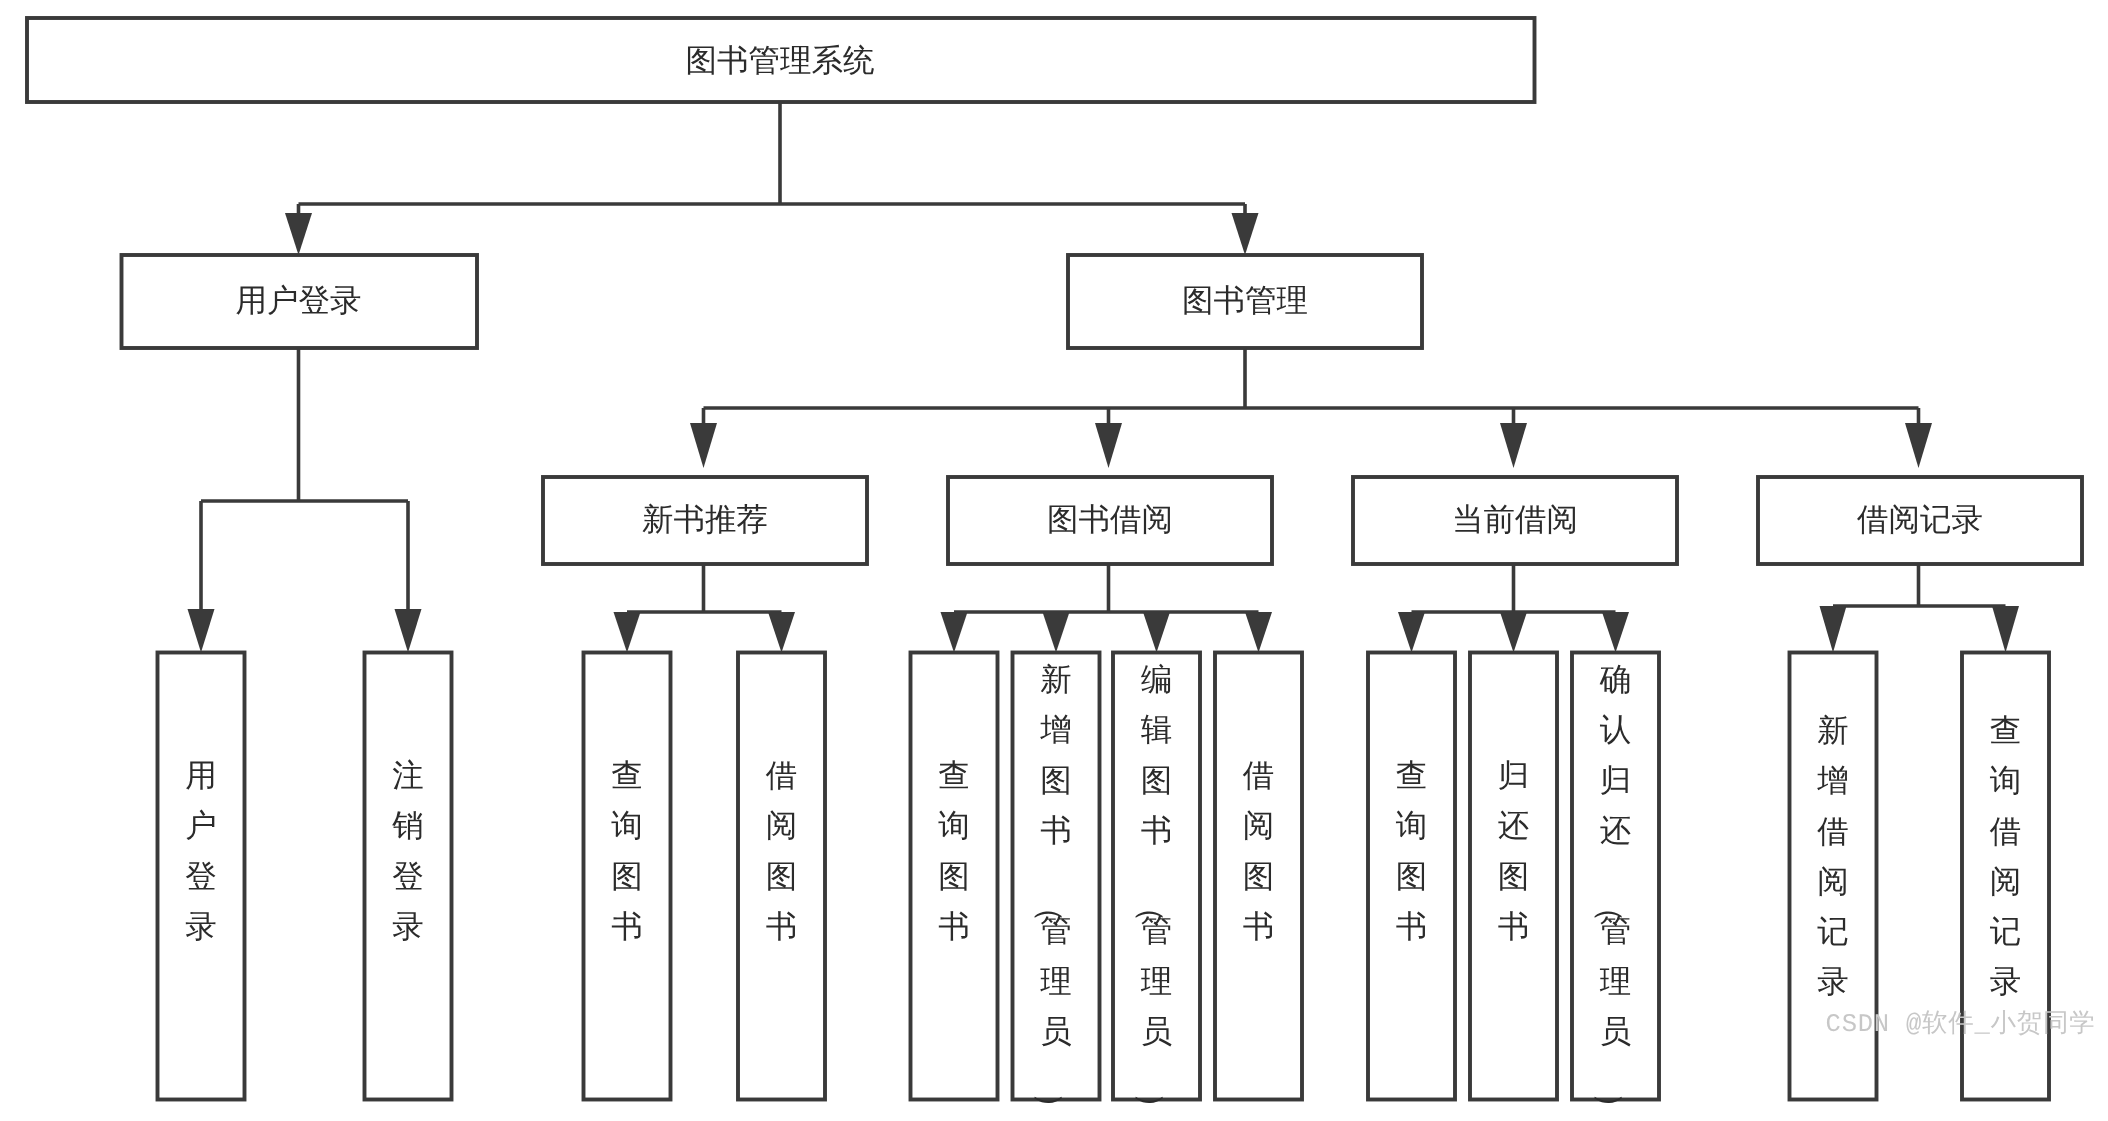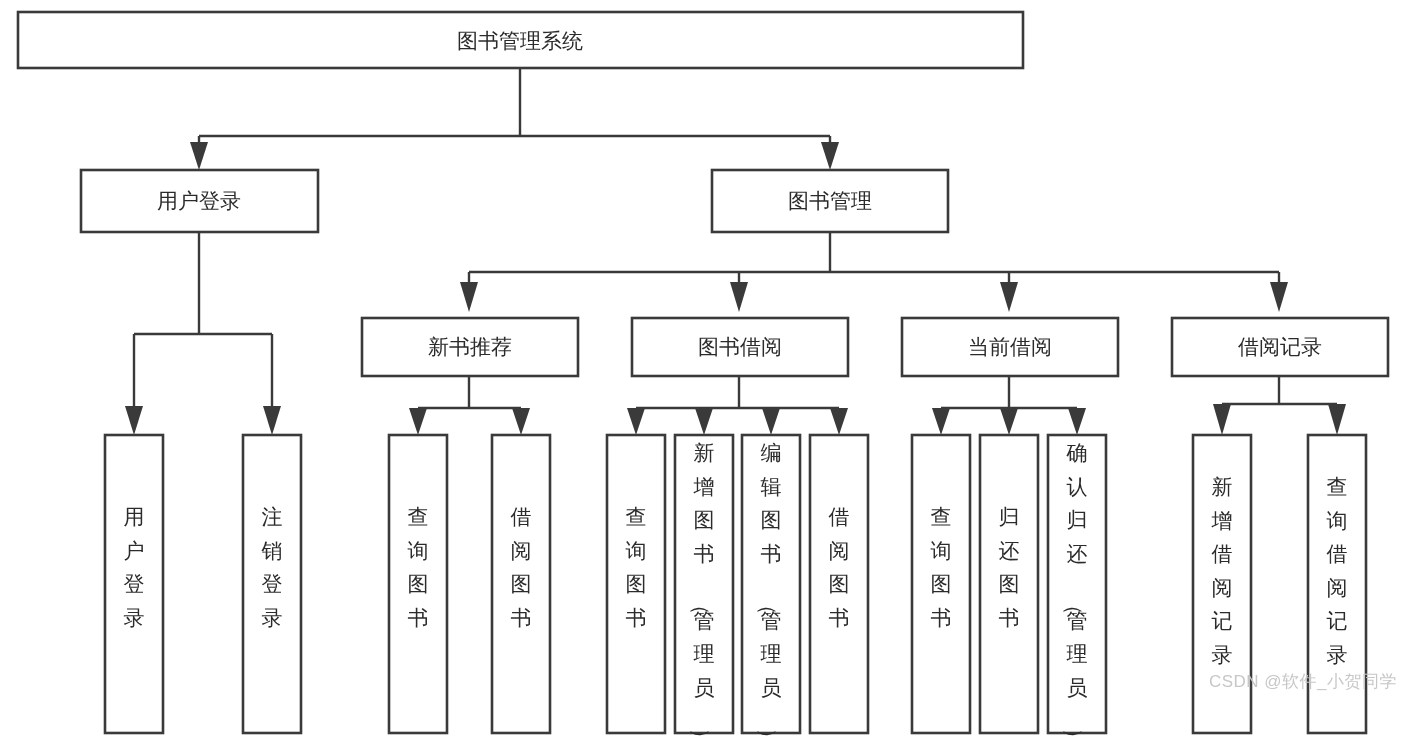--- a/index.html
+++ b/index.html
@@ -61,7 +61,7 @@
     position: absolute;
     right: 8px;
     bottom: 6px;
-    font-family: Liberation Sans, sans-serif;
+    font-family: Liberation Mono, monospace;
     font-size: 17px;
     color: #c7c7c7;
     letter-spacing: 0.5px;

